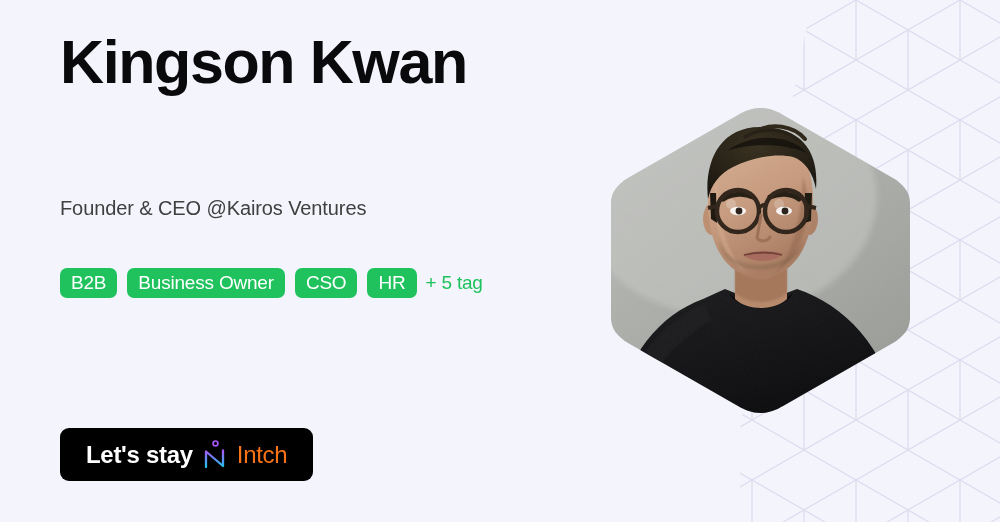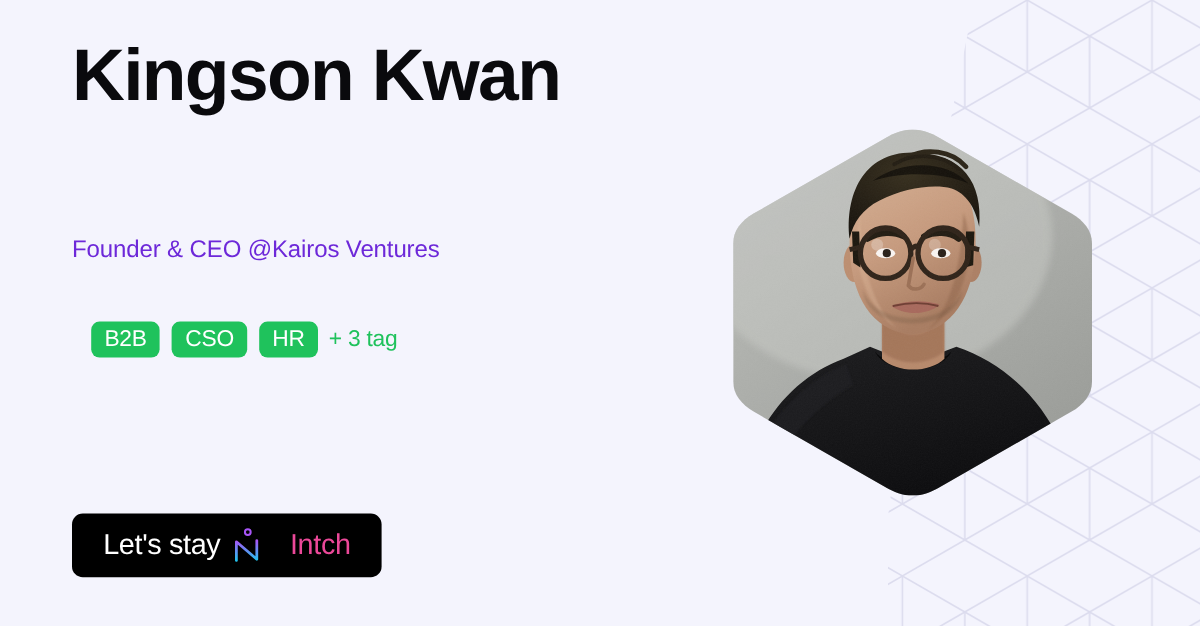--- a/index.html
+++ b/index.html
@@ -73,7 +73,7 @@
     font-size: 20px;
     font-weight: 400;
     letter-spacing: -0.1px;
-    color: #6d28d9;
+    color: #404040;
   }
 
   

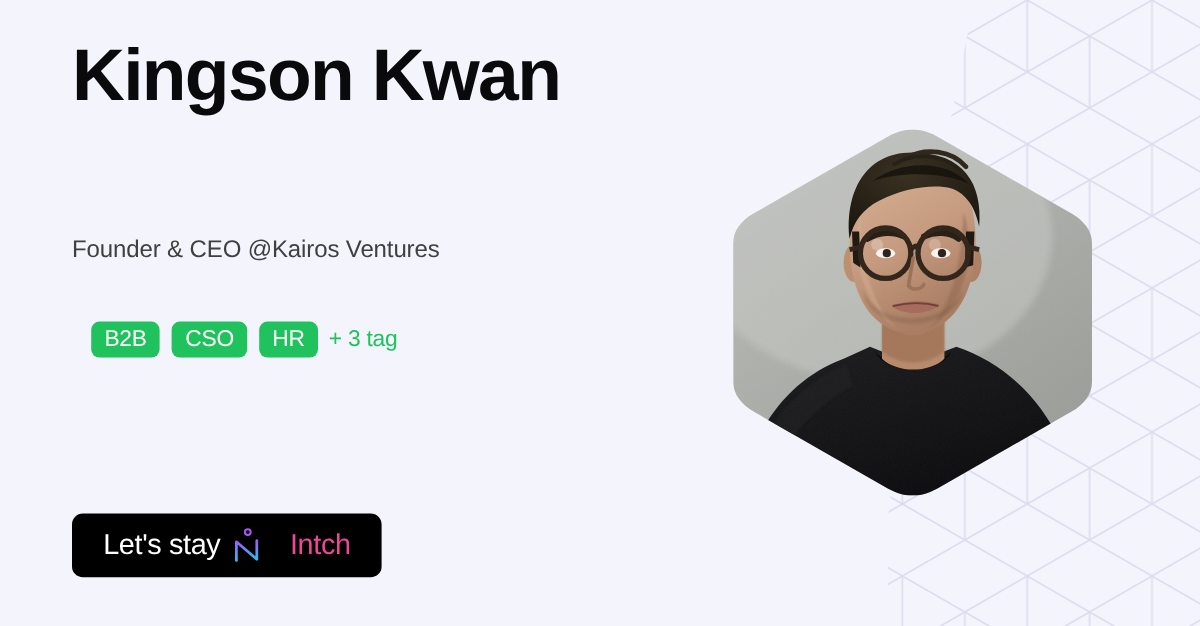--- a/index.html
+++ b/index.html
@@ -80,7 +80,7 @@
   .tag-wrap {
     position: absolute;
     top: 268px;
-    left: 16px;
+    left: 0;
     width: 500px;
     display: flex;
     flex-wrap: wrap;

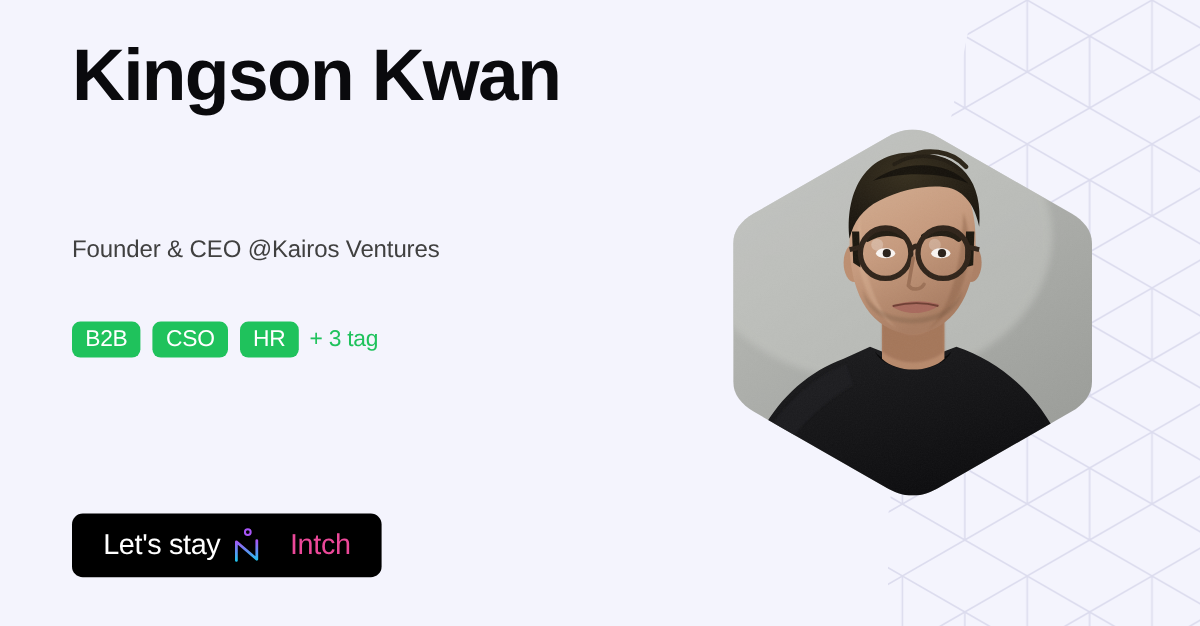--- a/index.html
+++ b/index.html
@@ -333,6 +333,7 @@
 
     <div class="tag-wrap">
       <span class="tag">B2B</span>
+      <span class="tag">Business Owner</span>
       <span class="tag">CSO</span>
       <span class="tag">HR</span>
       <span class="tag-more">+ 3 tag</span>

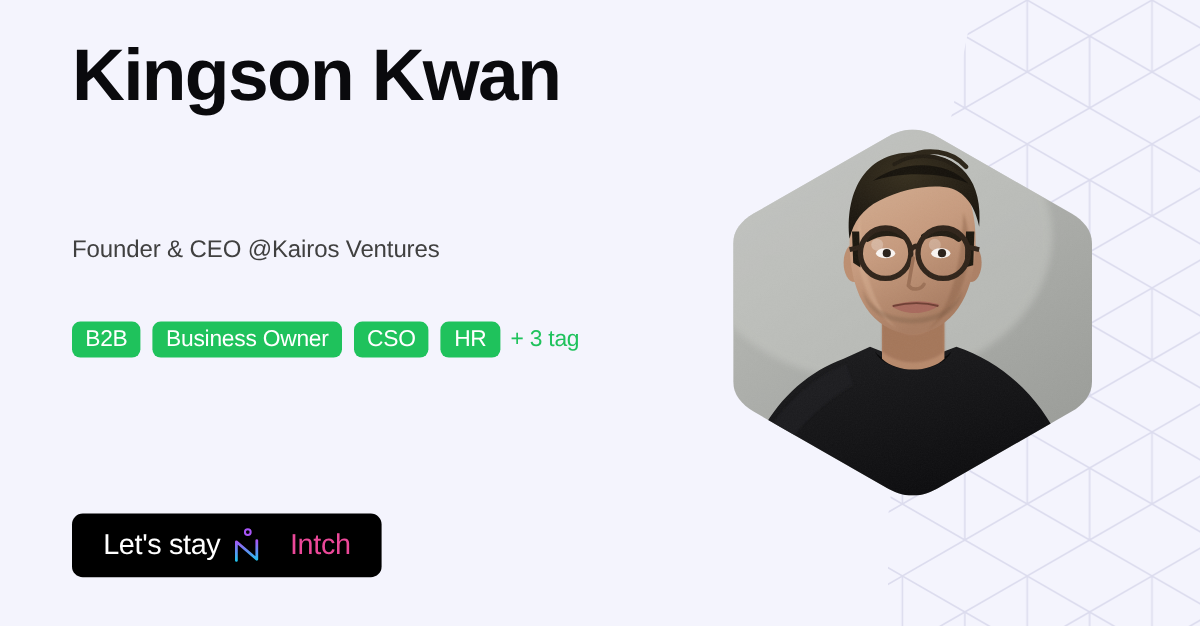--- a/index.html
+++ b/index.html
@@ -336,7 +336,7 @@
       <span class="tag">Business Owner</span>
       <span class="tag">CSO</span>
       <span class="tag">HR</span>
-      <span class="tag-more">+ 3 tag</span>
+      <span class="tag-more">+ 5 tag</span>
     </div>
 
     <button class="cta-button">

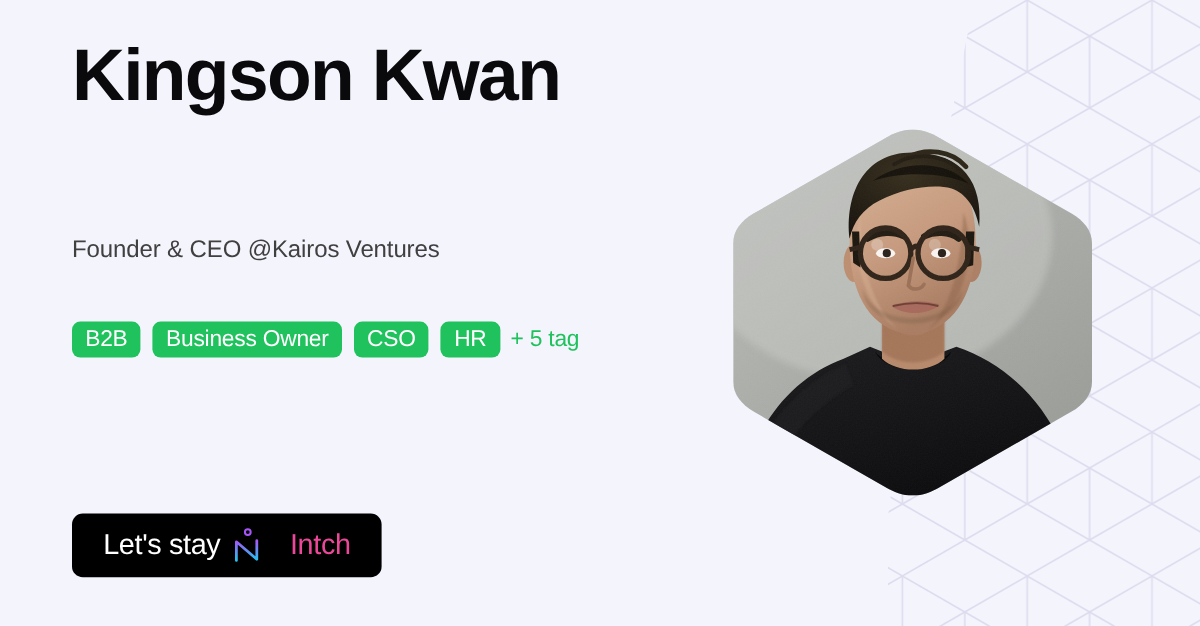--- a/index.html
+++ b/index.html
@@ -133,7 +133,7 @@
   }
   .cta-label {
     font-size: 24px;
-    font-weight: 400;
+    font-weight: 700;
     letter-spacing: -0.3px;
     color: #ffffff;
   }

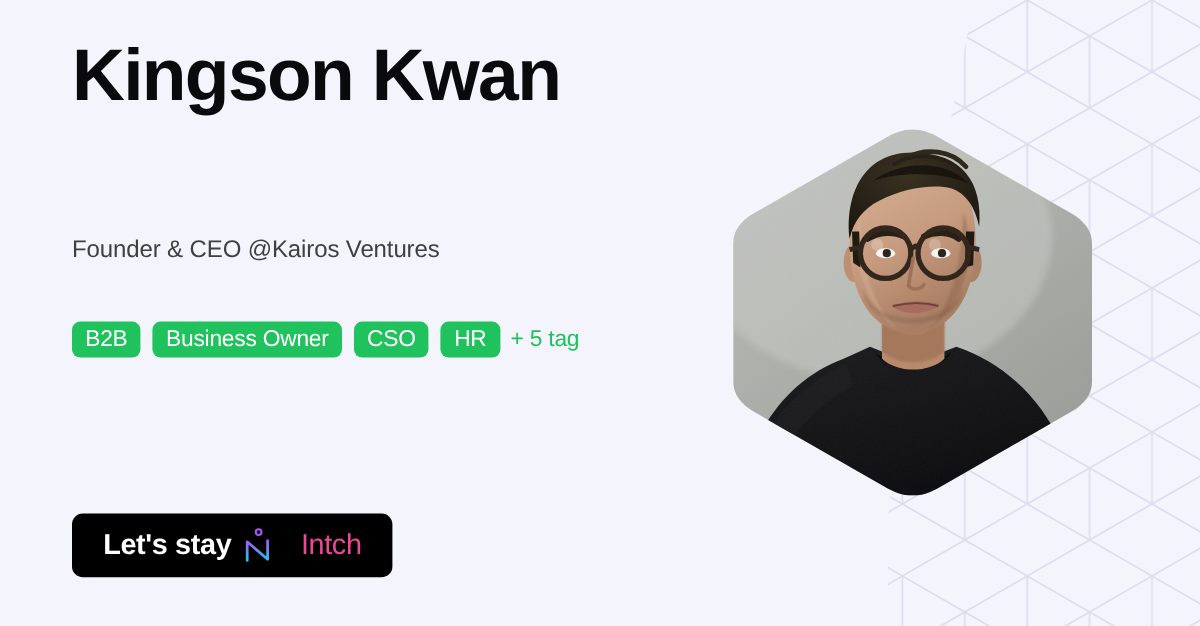--- a/index.html
+++ b/index.html
@@ -141,8 +141,8 @@
     font-size: 24px;
     font-weight: 500;
     letter-spacing: -0.3px;
-    color: #ec4899;
-    margin-left: 14px;
+    color: #f97316;
+    margin-left: 0;
   }
   .cta-logo {
     width: 26px;

